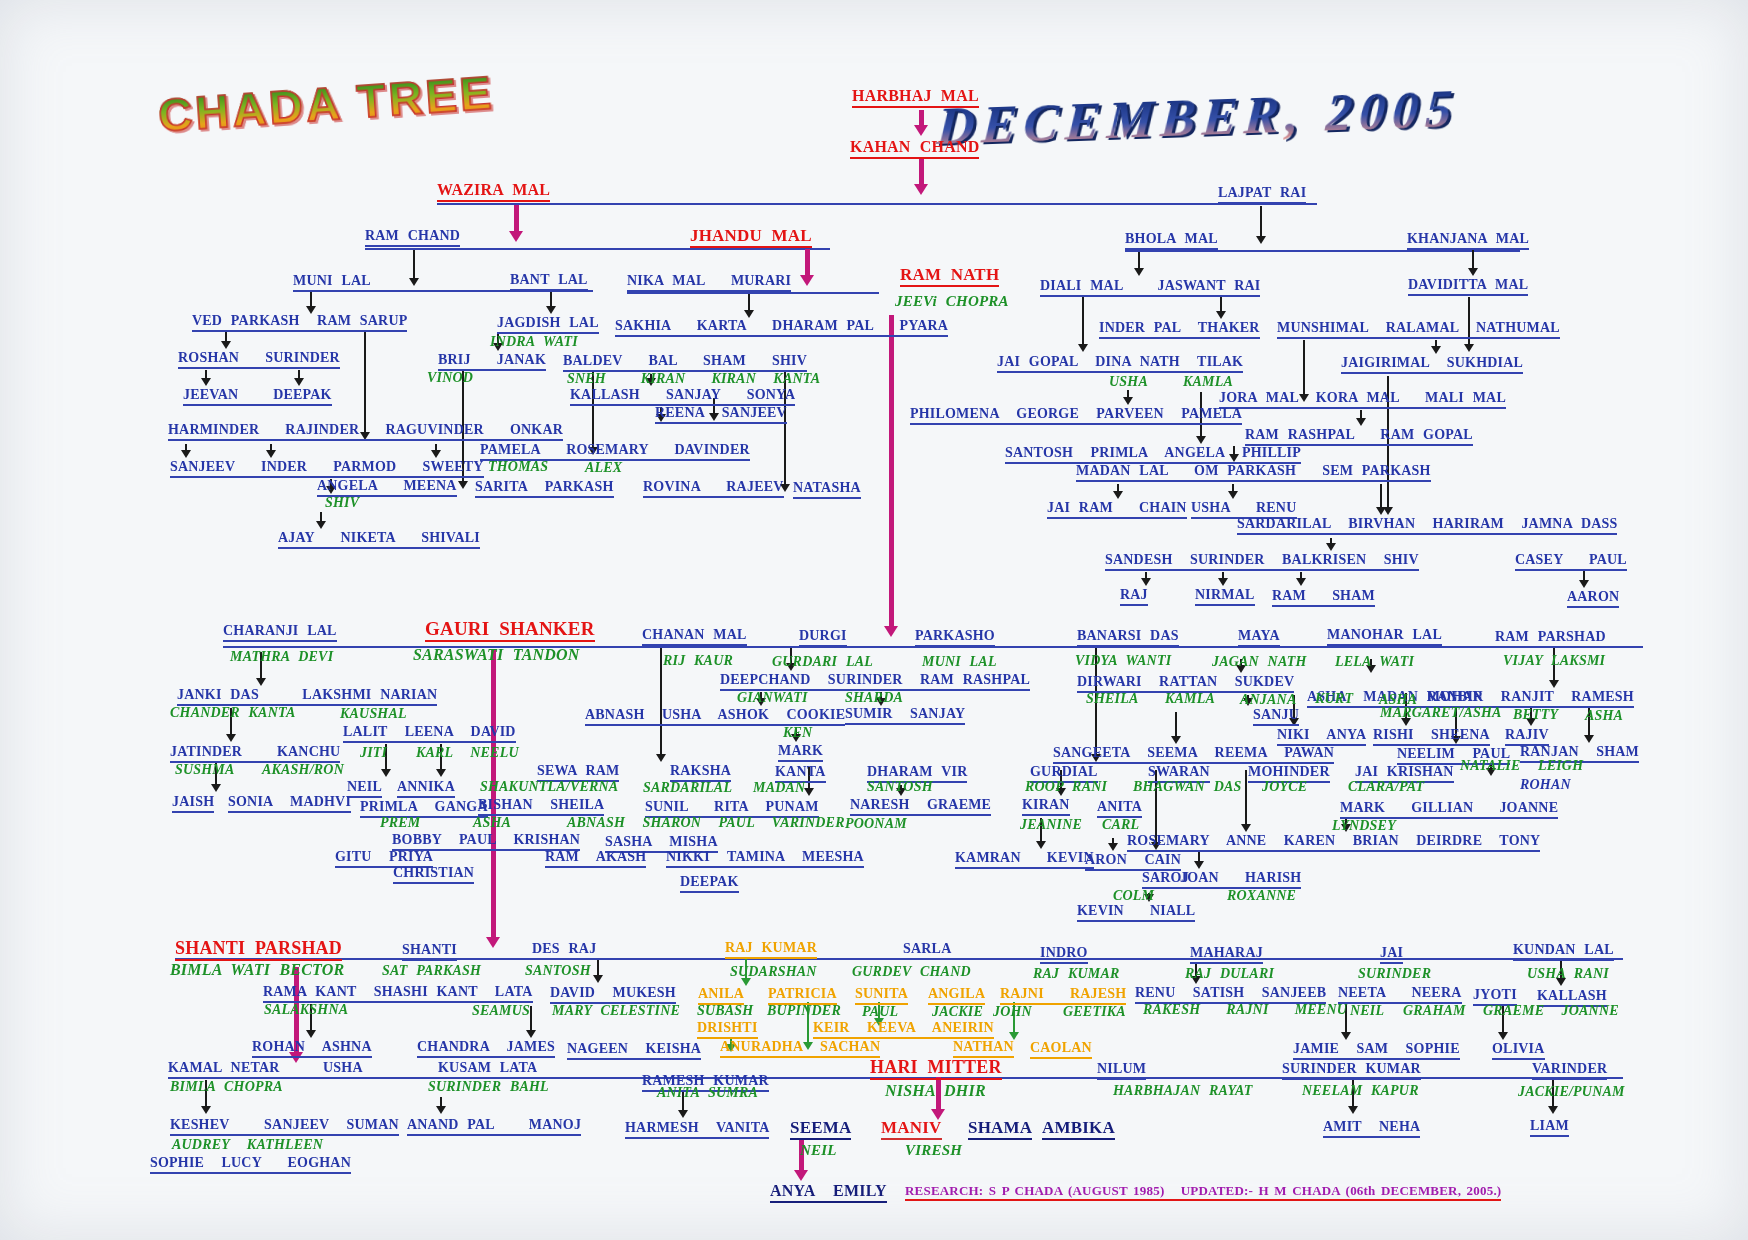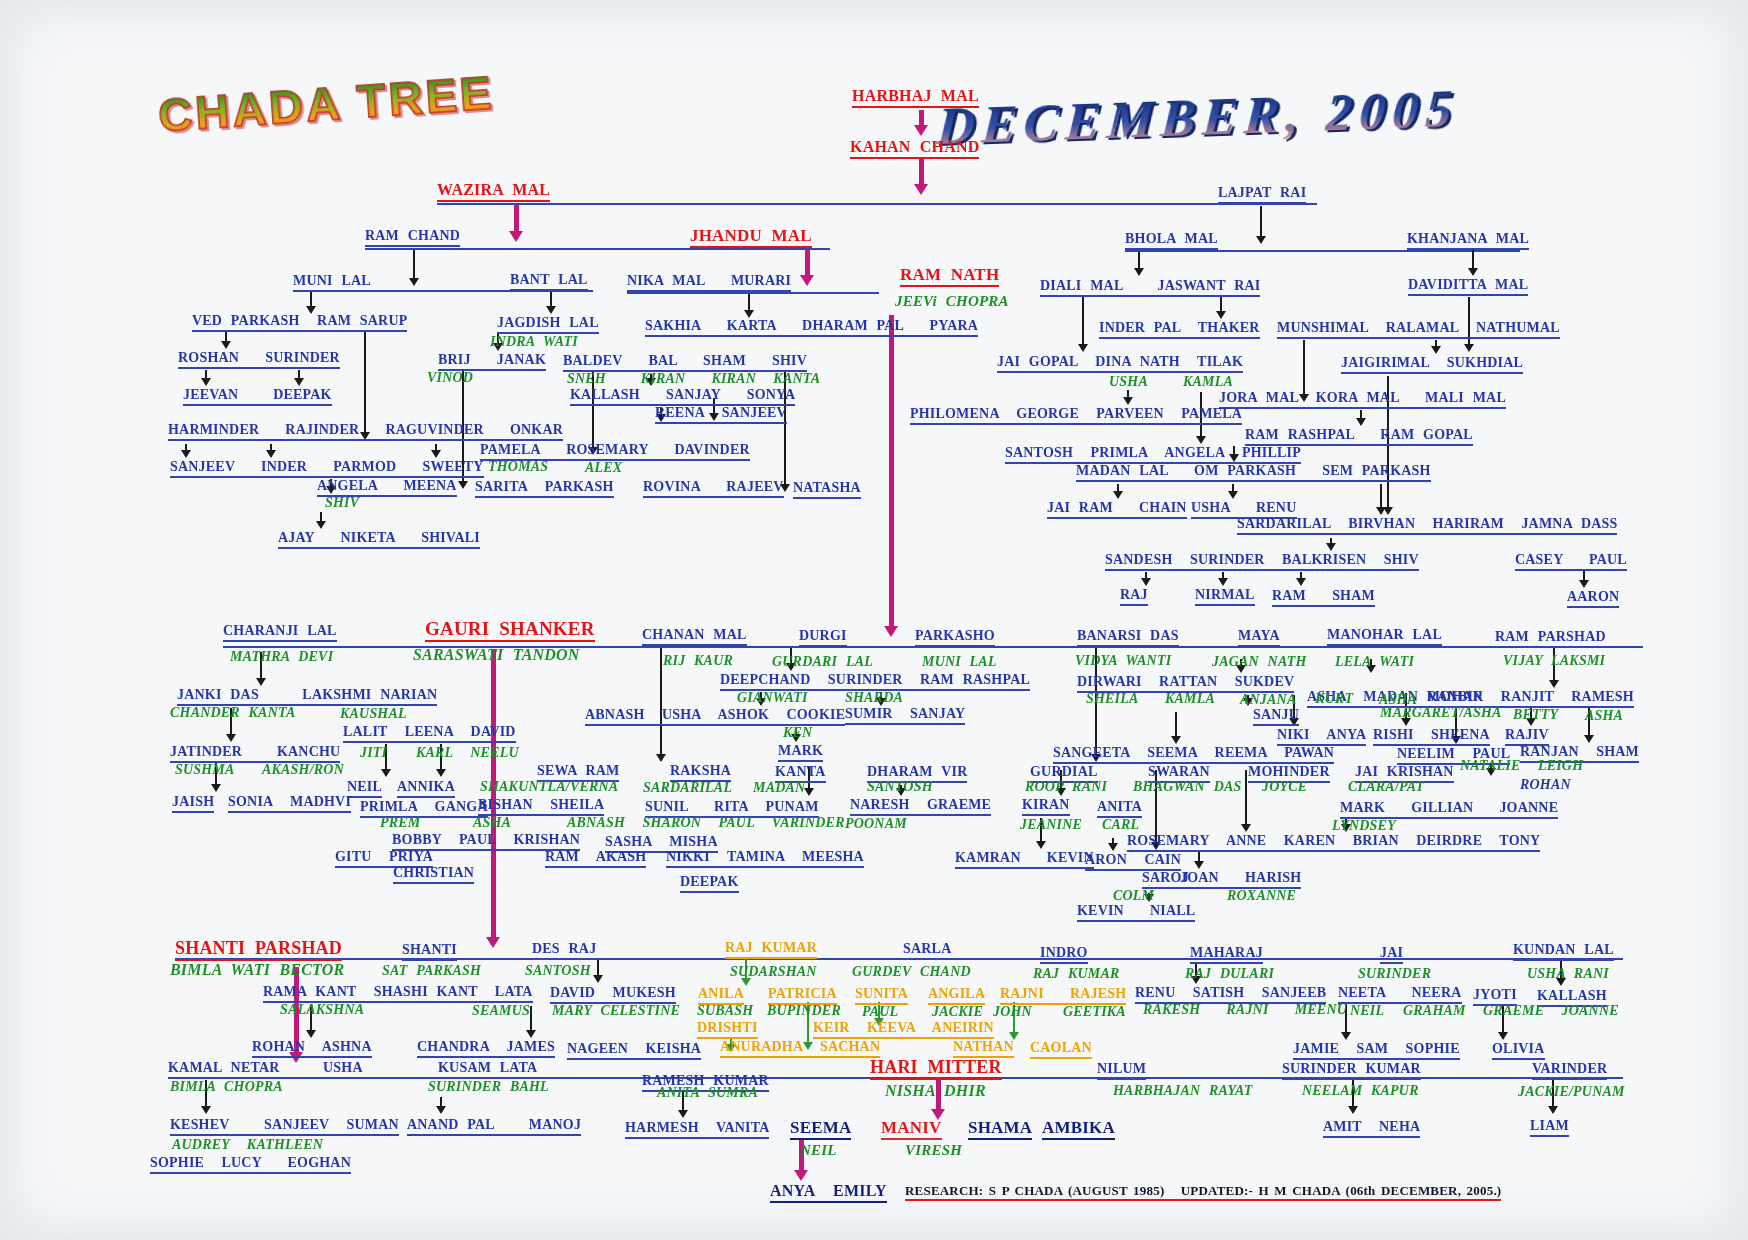--- a/index.html
+++ b/index.html
@@ -372,7 +372,7 @@
       <span class="lb g" style="left: 895px; top: 294px; font-size: 15px;">JEEVi CHOPRA</span>
       <span class="lb b" style="left: 192px; top: 314px;">VED PARKASH  RAM SARUP</span>
       <span class="lb b" style="left: 497px; top: 316px;">JAGDISH LAL</span>
-      <span class="lb b" style="left: 615px; top: 319px; margin-left: 30px;">SAKHIA   KARTA   DHARAM PAL   PYARA</span>
+      <span class="lb b" style="left: 615px; top: 319px;">SAKHIA   KARTA   DHARAM PAL   PYARA</span>
       <span class="lb b" style="left: 1099px; top: 321px;">INDER PAL  THAKER</span>
       <span class="lb b" style="left: 1277px; top: 321px;">MUNSHIMAL  RALAMAL  NATHUMAL</span>
       <span class="lb g" style="left: 490px; top: 335px;">INDRA WATI</span>

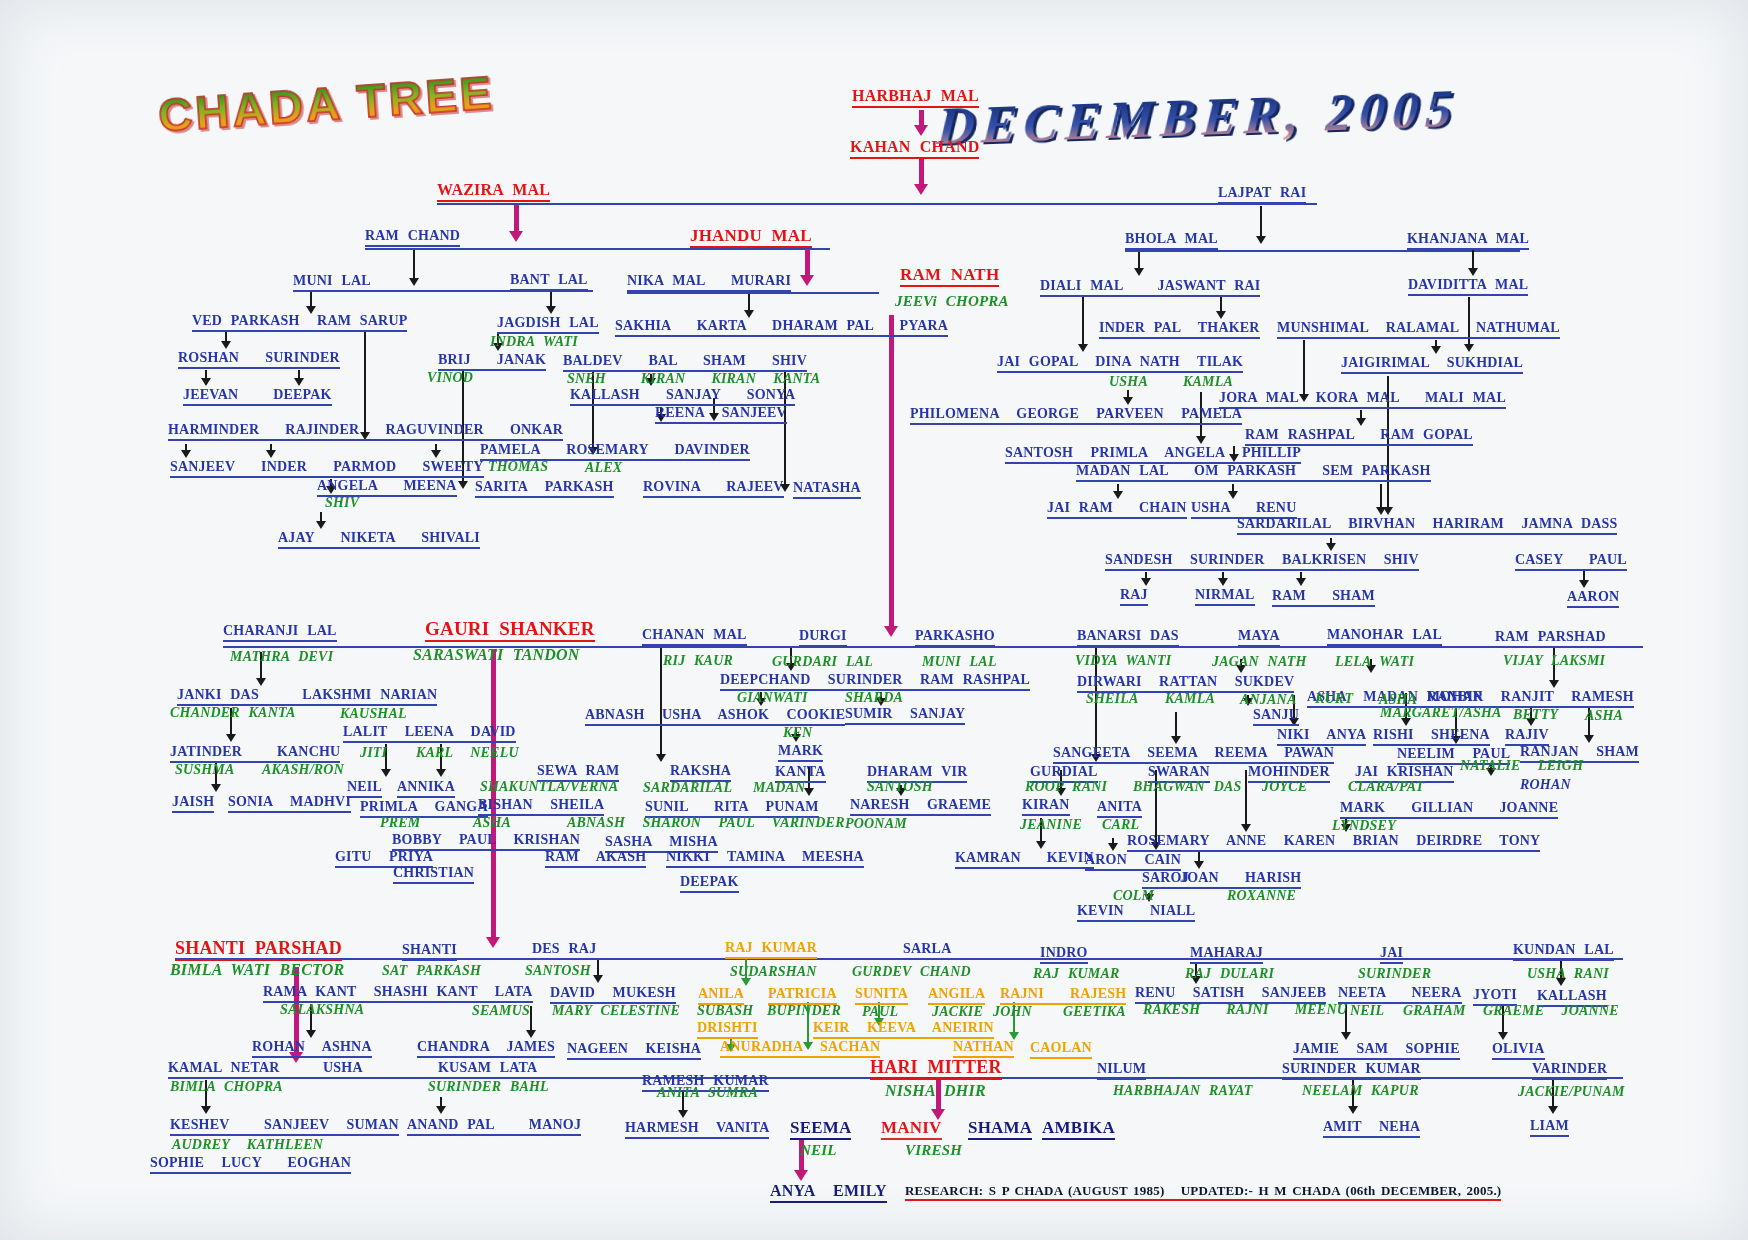--- a/index.html
+++ b/index.html
@@ -545,7 +545,7 @@
       <span class="lb b" style="left: 1338px; top: 986px;">NEETA   NEERA</span>
       <span class="lb b" style="left: 1473px; top: 988px;">JYOTI</span>
       <span class="lb b" style="left: 1537px; top: 989px;">KALLASH</span>
-      <span class="lb g" style="left: 280px; top: 1003px; font-style: italic;">SALAKSHNA</span>
+      <span class="lb g" style="left: 264px; top: 1003px; font-style: italic;">SALAKSHNA</span>
       <span class="lb g" style="left: 472px; top: 1004px;">SEAMUS</span>
       <span class="lb g" style="left: 552px; top: 1004px;">MARY CELESTINE</span>
       <span class="lb g" style="left: 697px; top: 1004px;">SUBASH</span>

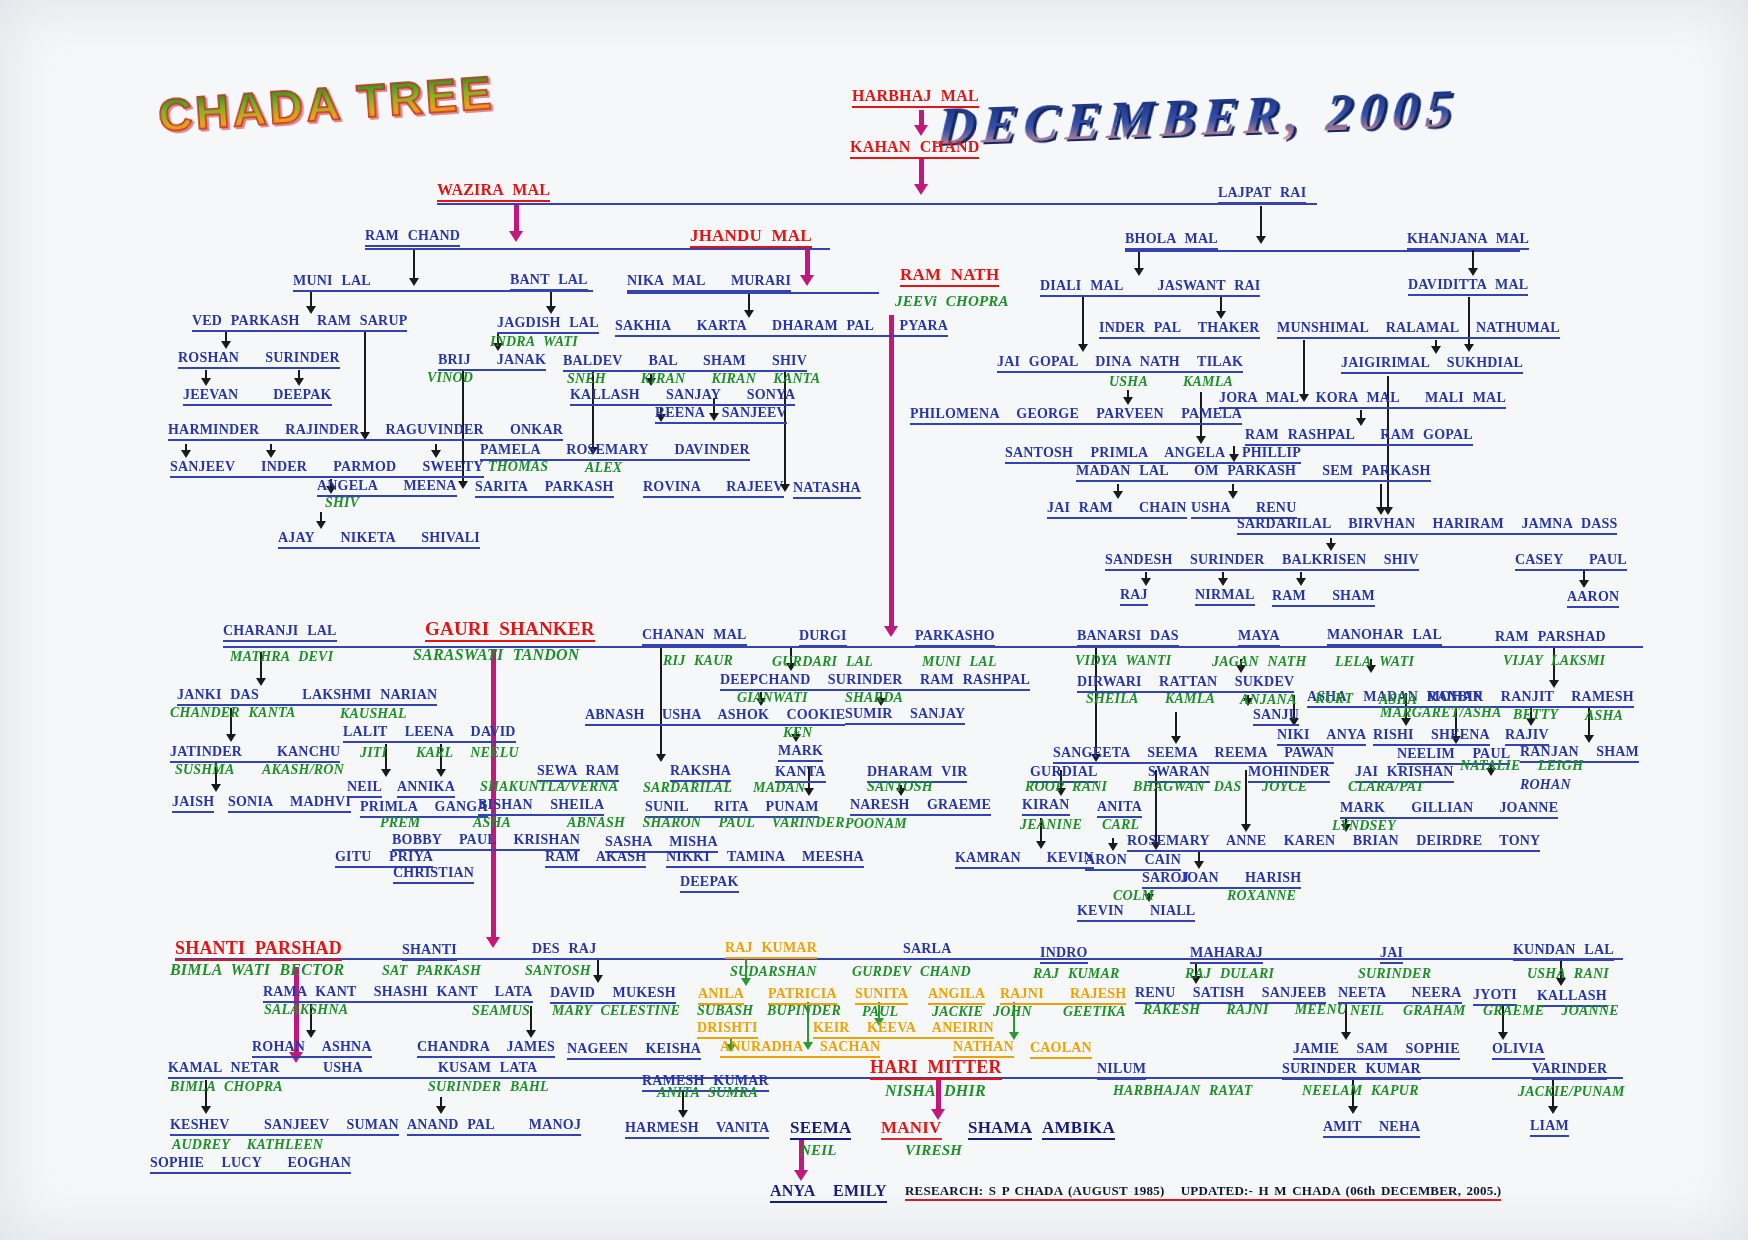--- a/index.html
+++ b/index.html
@@ -16,7 +16,7 @@
   .n {color:#151d7a;border-bottom:2px solid #151d7a;}
   .rn{color:#e41414;border-bottom:2px solid #d03030;}
   .bi{color:#2636a8;font-style:italic;}
-  .rs{color:#0f172a;border-bottom:2px solid #e41414;font-size:13px;word-spacing:2px;}
+  .rs{color:#a21caf;border-bottom:2px solid #e41414;font-size:13px;word-spacing:2px;}
   .ln{position:absolute;height:2px;background:#3343b0;}
   .ar{position:absolute;}
   .ar i{position:absolute;left:0;top:0;bottom:7px;width:2px;background:currentColor;display:block;}

